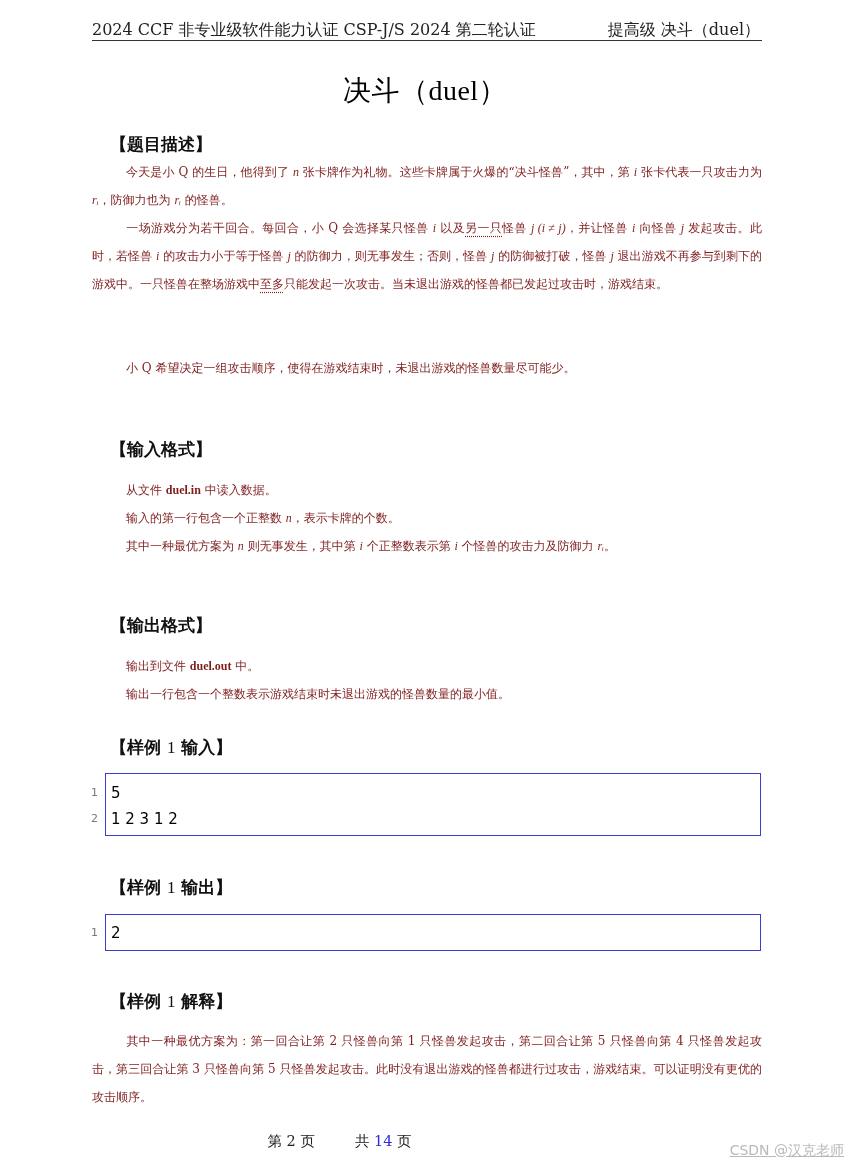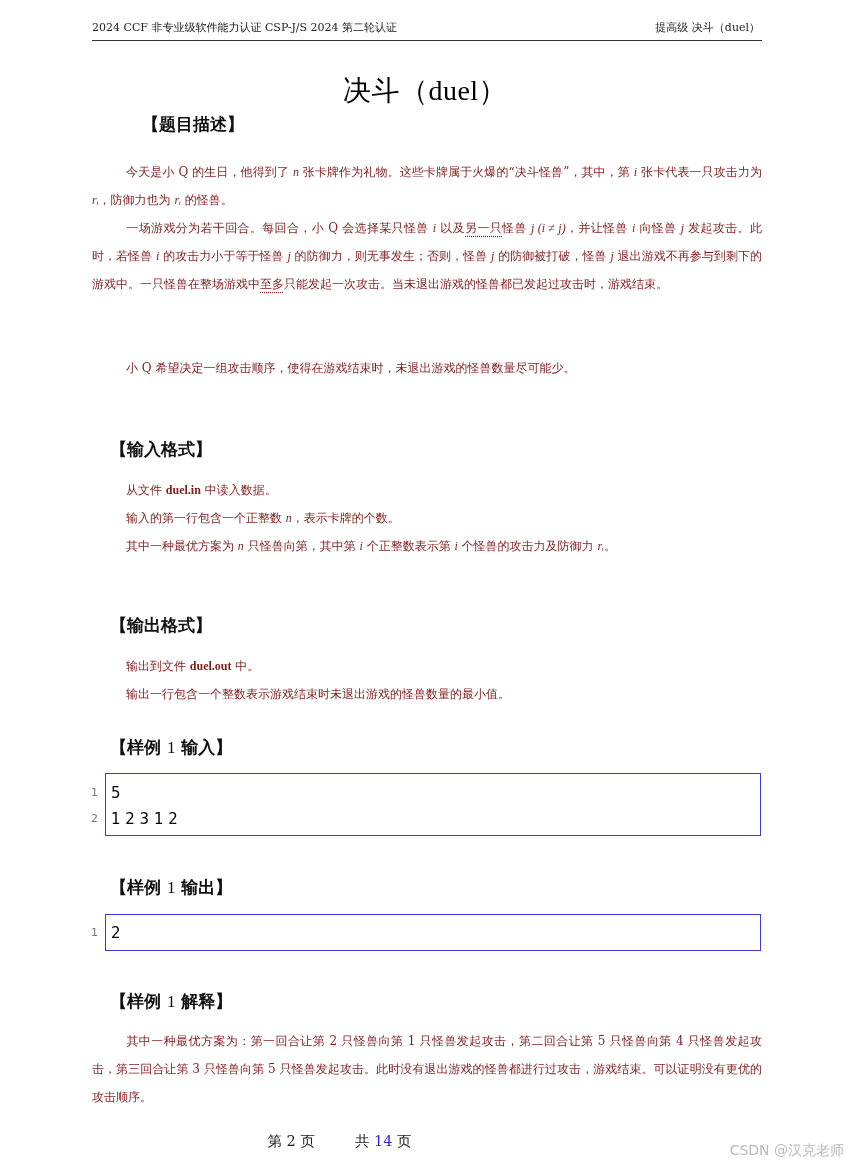--- a/index.html
+++ b/index.html
@@ -11,7 +11,7 @@
   .page-header {
     position: absolute; left: 92px; top: 18px; width: 670px; height: 22px;
     border-bottom: 1.2px solid #333;
-    font-size: 11px; color: #222;
+    font-size: 16px; color: #222;
   }
   .page-header .left { position: absolute; left: 0; top: 2px; }
   .page-header .right { position: absolute; right: 2px; top: 2px; }

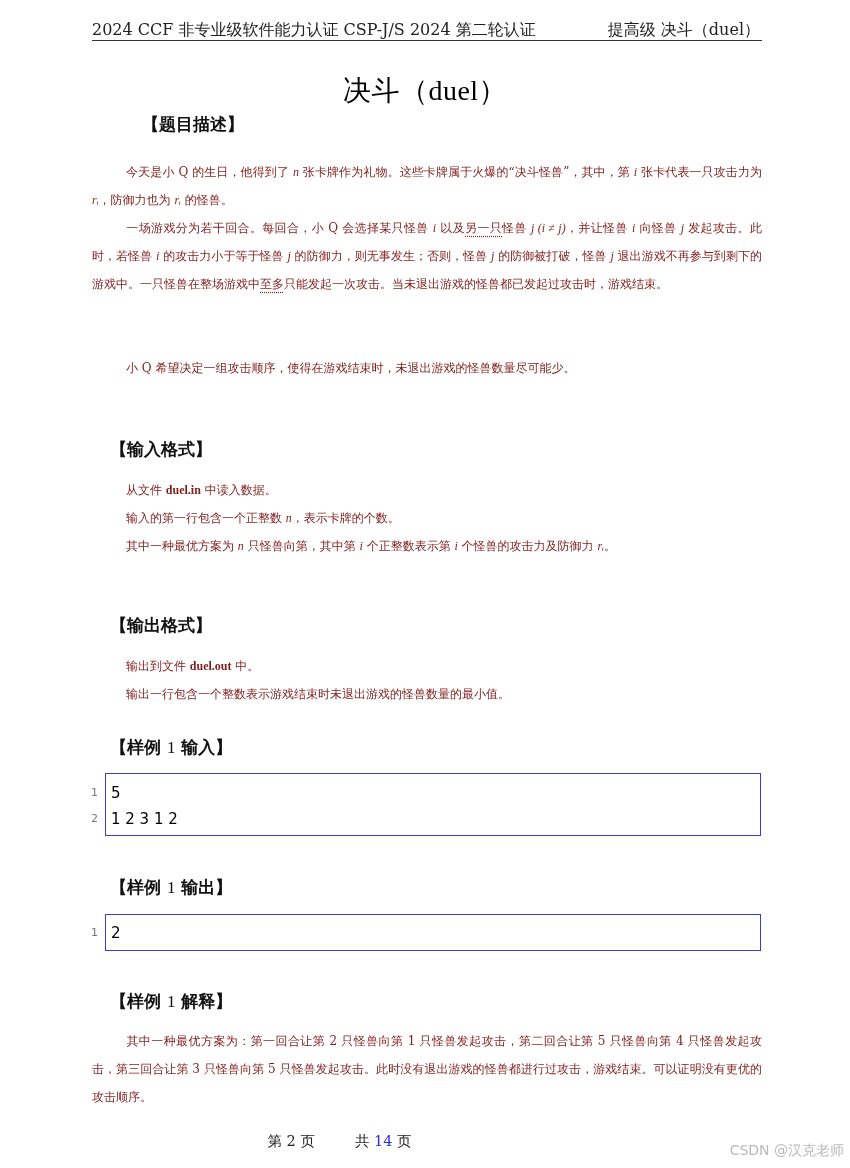--- a/index.html
+++ b/index.html
@@ -81,7 +81,7 @@
   <span>决斗</span><span class="latin">（duel）</span>
 </div>
 
-<div class="section-heading" style="top:113px;margin-left:32px;">【题目描述】</div>
+<div class="section-heading" style="top:133px;">【题目描述】</div>
 
 <div class="para" style="top:158px;"><span class="indent"></span><span>今天是小 Q 的生日，他得到了 </span><span class="math">n</span><span> 张卡牌作为礼物。这些卡牌属于火爆的“决斗怪兽”，其中，第 </span><span class="math">i</span><span> 张卡代表一只攻击力为 </span><span class="math">rᵢ</span><span>，防御力也为 </span><span class="math">rᵢ</span><span> 的怪兽。</span></div>
 

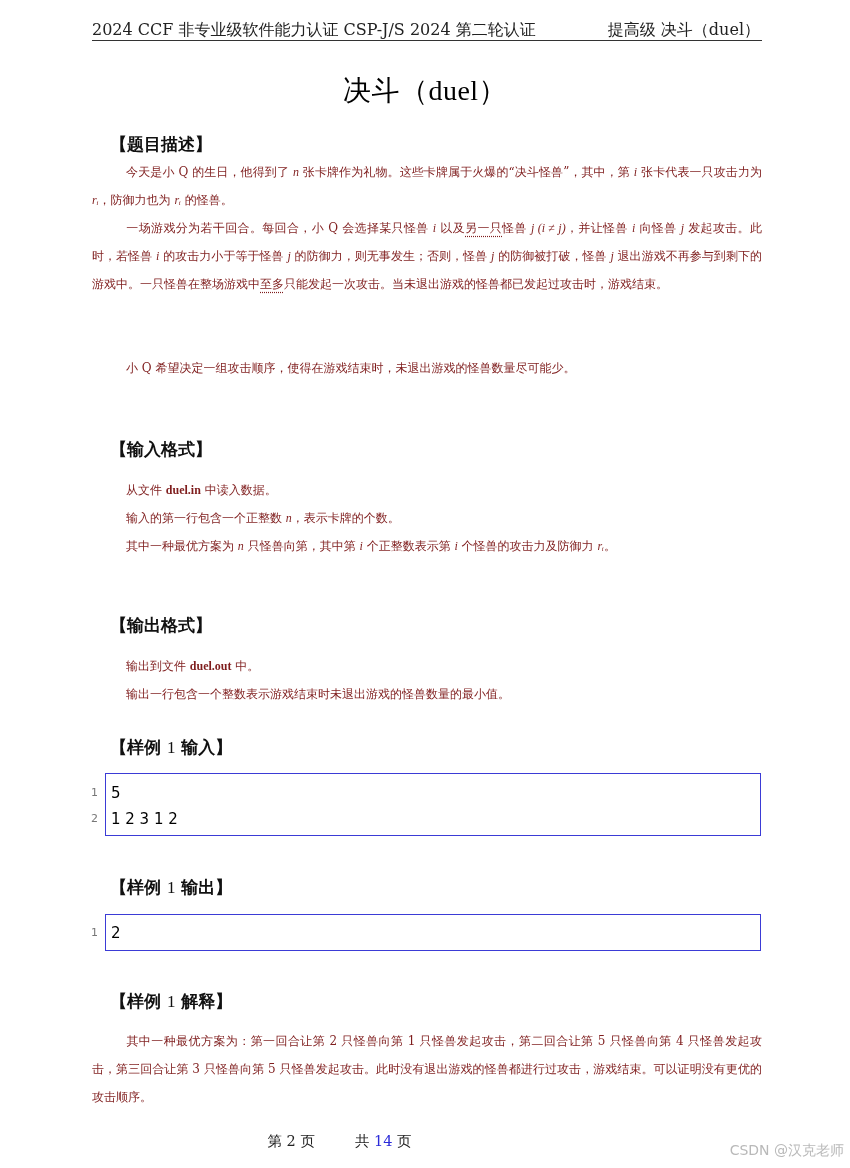--- a/index.html
+++ b/index.html
@@ -95,7 +95,7 @@
 
 <div class="para" style="top:504px;"><span class="indent"></span><span>输入的第一行包含一个正整数 </span><span class="math">n</span><span>，表示卡牌的个数。</span></div>
 
-<div class="para" style="top:532px;"><span class="indent"></span><span>其中一种最优方案为 </span><span class="math">n</span><span> 只怪兽向第，其中第 </span><span class="math">i</span><span> 个正整数表示第 </span><span class="math">i</span><span> 个怪兽的攻击力及防御力 </span><span class="math">rᵢ</span><span>。</span></div>
+<div class="para" style="top:532px;"><span class="indent"></span><span>其中一种最优方案为 </span><span class="math">n</span><span> 则无事发生，其中第 </span><span class="math">i</span><span> 个正整数表示第 </span><span class="math">i</span><span> 个怪兽的攻击力及防御力 </span><span class="math">rᵢ</span><span>。</span></div>
 
 <div class="section-heading" style="top:614px;">【输出格式】</div>
 

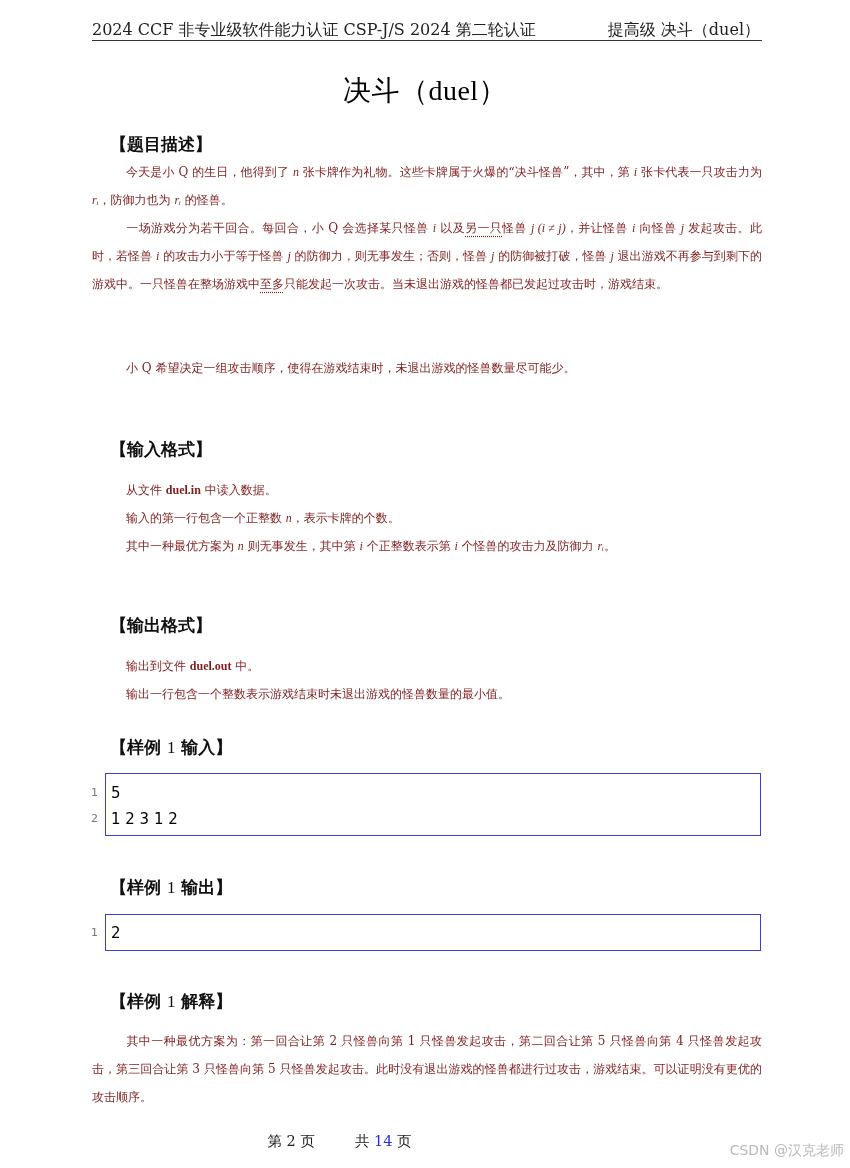--- a/index.html
+++ b/index.html
@@ -66,7 +66,7 @@
   .watermark {
     position: absolute; right: 6px; top: 1142px;
     font-family: "DejaVu Sans", "Liberation Sans", sans-serif;
-    font-size: 14px; color: #b9b9b9;
+    font-size: 14px; color: #b9b9b9; text-decoration: underline;
   }
 </style>
 </head>

